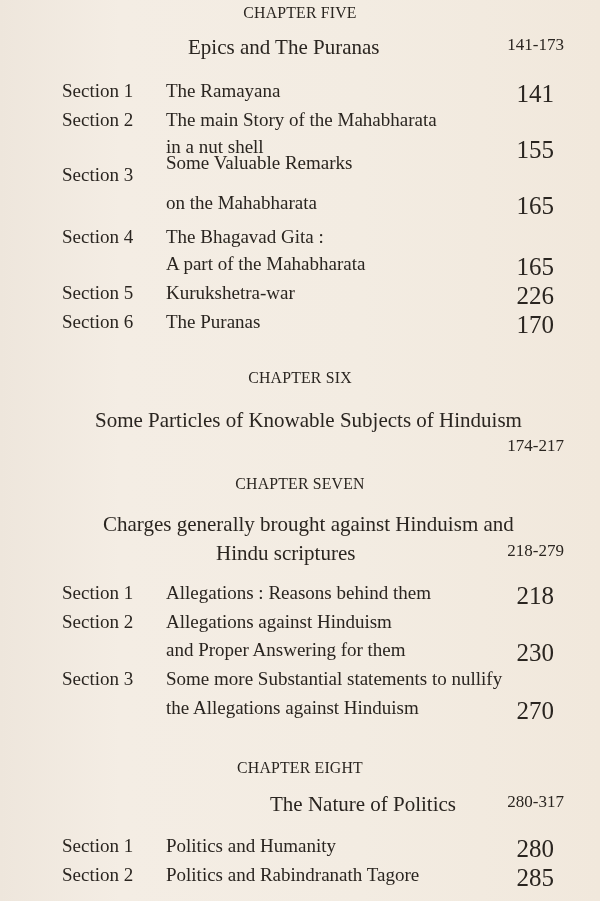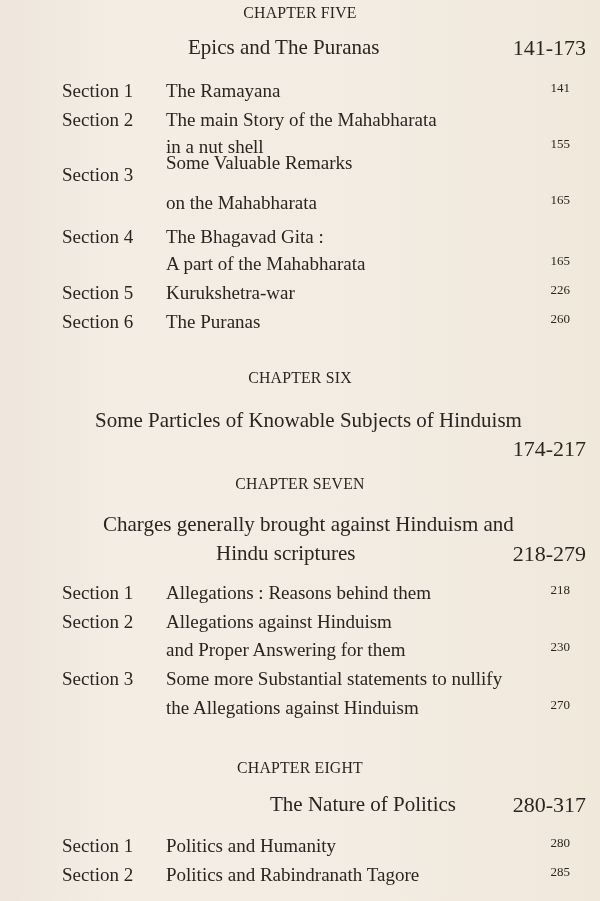--- a/index.html
+++ b/index.html
@@ -40,8 +40,8 @@
   }
   .range {
     position: absolute;
-    right: 14px;
-    font-size: 22px;
+    right: 36px;
+    font-size: 17px;
     white-space: nowrap;
   }
   .sec-label {

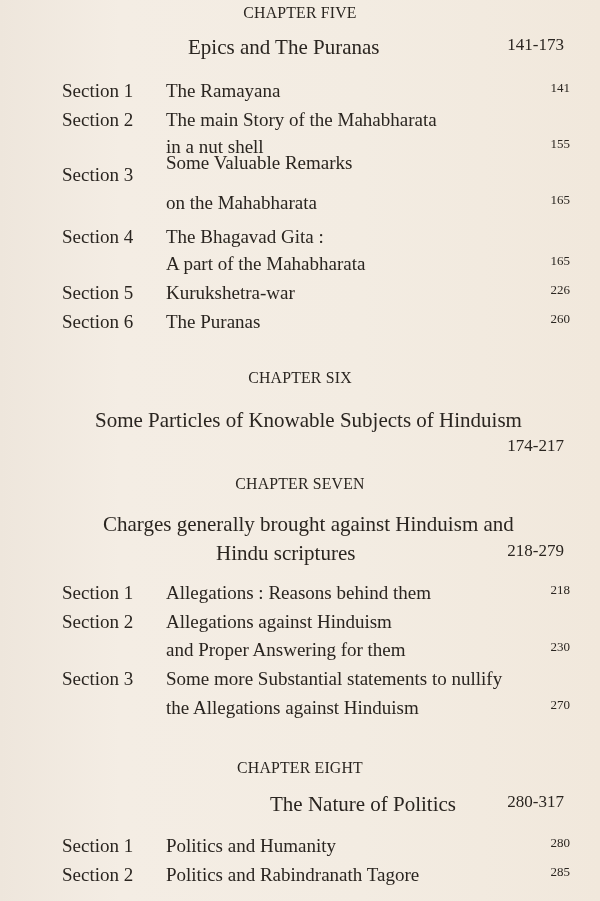--- a/index.html
+++ b/index.html
@@ -58,8 +58,8 @@
   }
   .sec-page {
     position: absolute;
-    right: 30px;
-    font-size: 13px;
+    right: 46px;
+    font-size: 25px;
     white-space: nowrap;
   }
 </style>

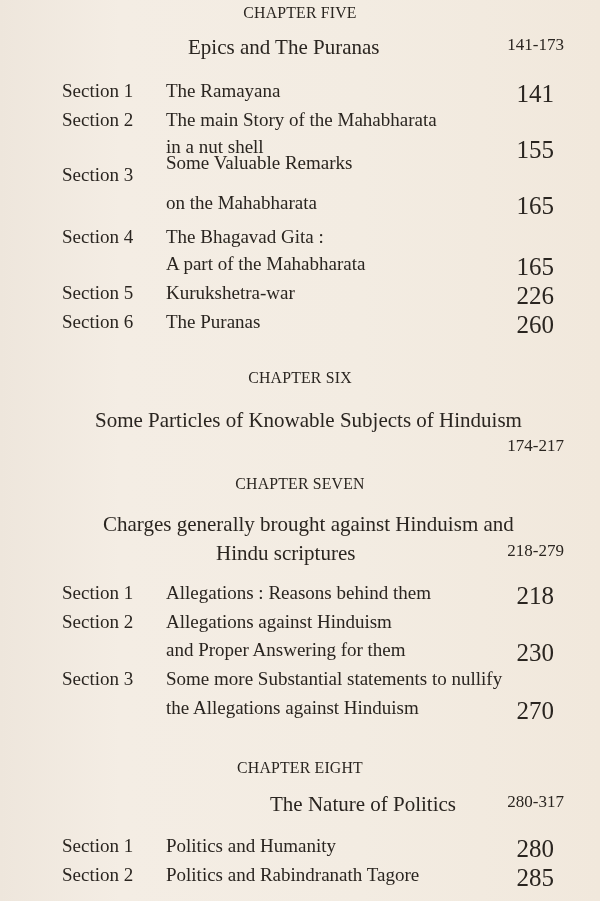--- a/index.html
+++ b/index.html
@@ -97,7 +97,7 @@
 
   <div class="sec-label" style="top:311px;">Section 6</div>
   <div class="sec-title" style="top:311px;">The Puranas</div>
-  <div class="sec-page" style="top:311px;">260</div>
+  <div class="sec-page" style="top:311px;">170</div>
 
   <div class="chapter-label" style="top:368px;">CHAPTER SIX</div>
   <div class="chapter-title" style="left:95px; top:408px;">Some Particles of Knowable Subjects of Hinduism</div>

